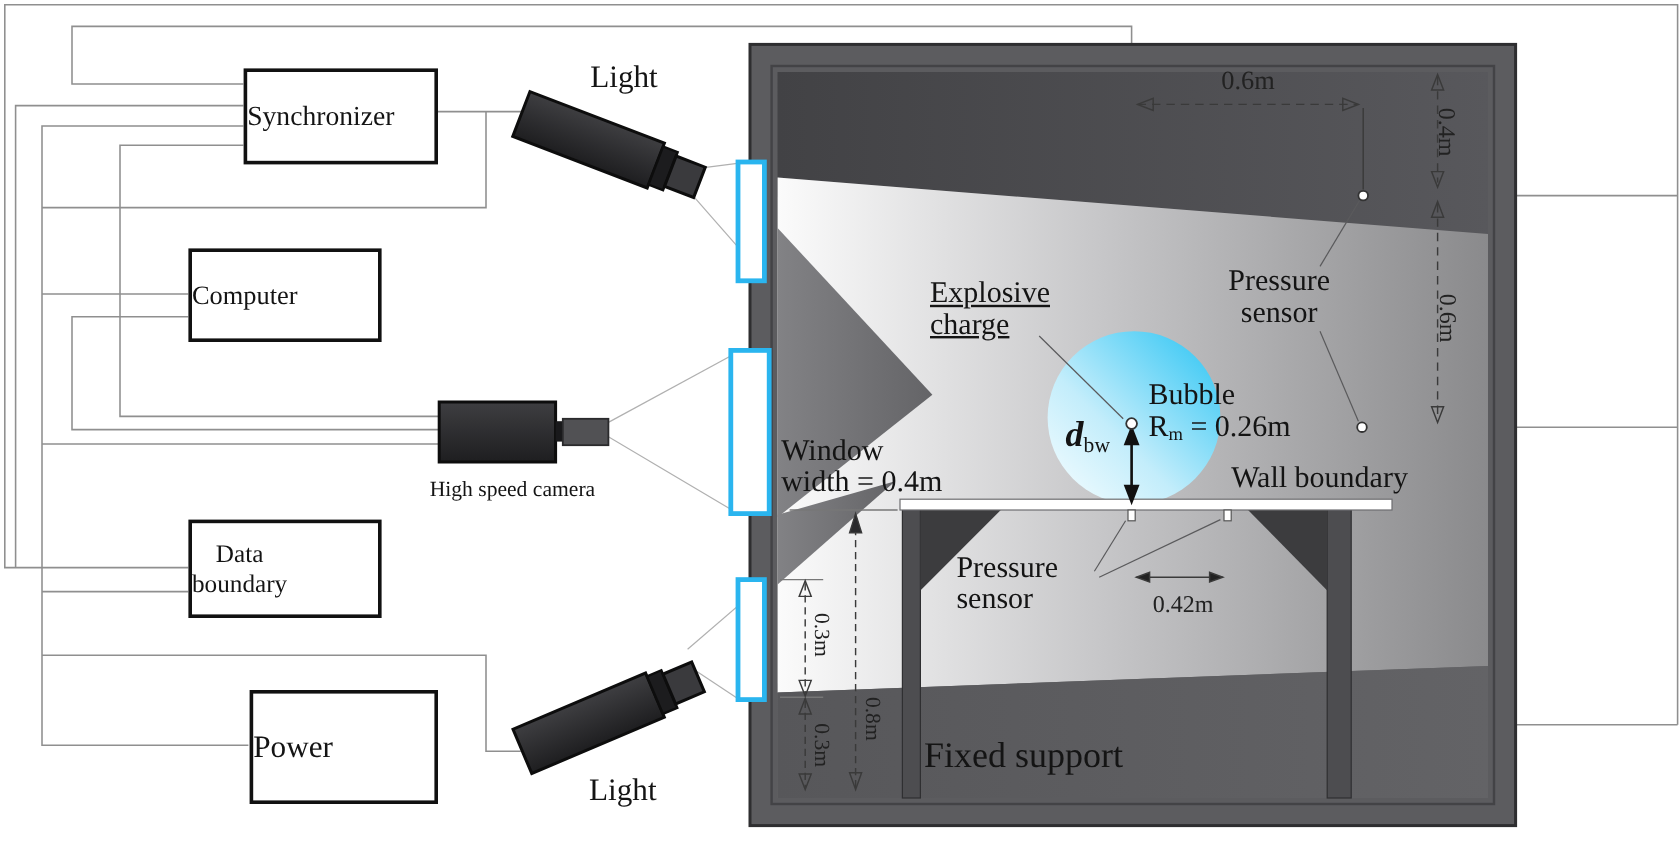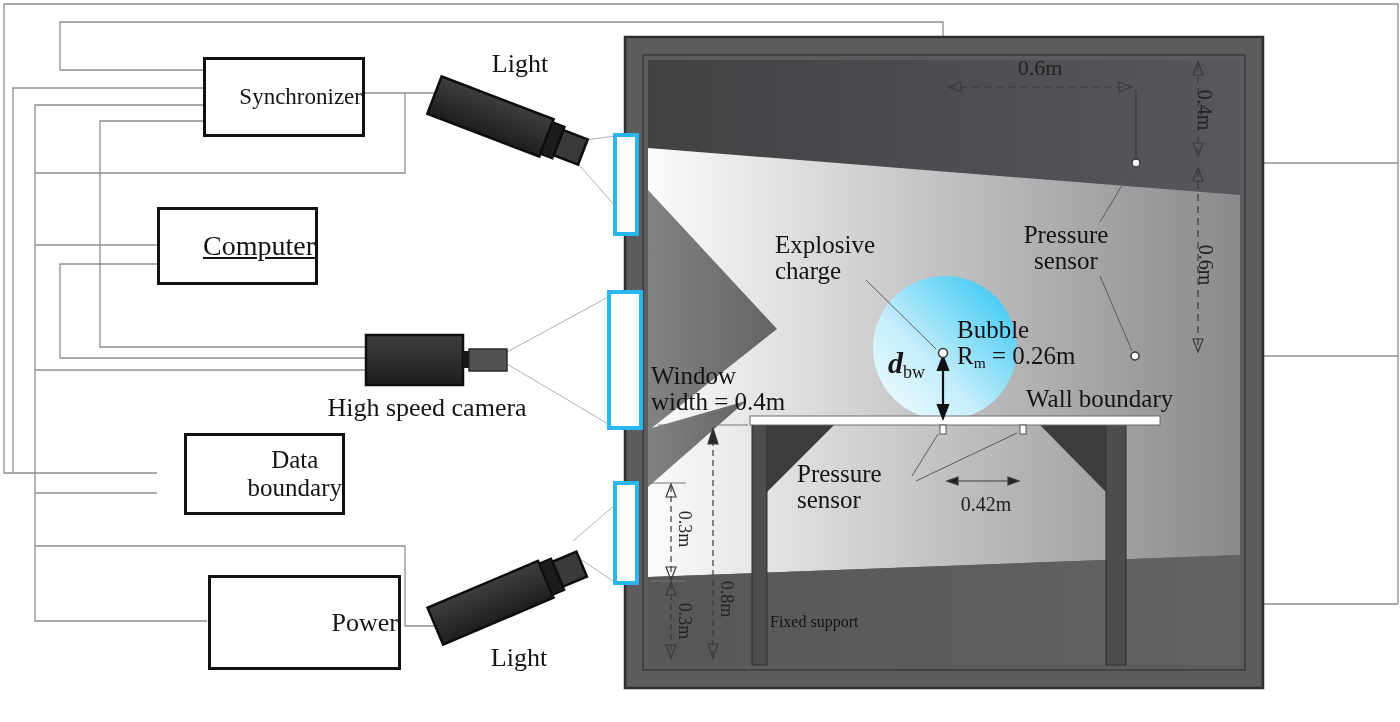--- a/index.html
+++ b/index.html
@@ -9,7 +9,7 @@
   .lbl{position:absolute;white-space:nowrap;line-height:1.04;}
   .ctr{transform:translate(-50%,-50%);}
   .devbox{position:absolute;background:#ffffff;border:3px solid #111111;
-          display:flex;align-items:center;justify-content:flex-end;text-align:center;
+          display:flex;align-items:center;justify-content:flex-start;text-align:center;
           font-size:25px;}
   .dim{font-size:20px;color:#222;}
   .rot90{transform:translate(-50%,-50%) rotate(90deg);}

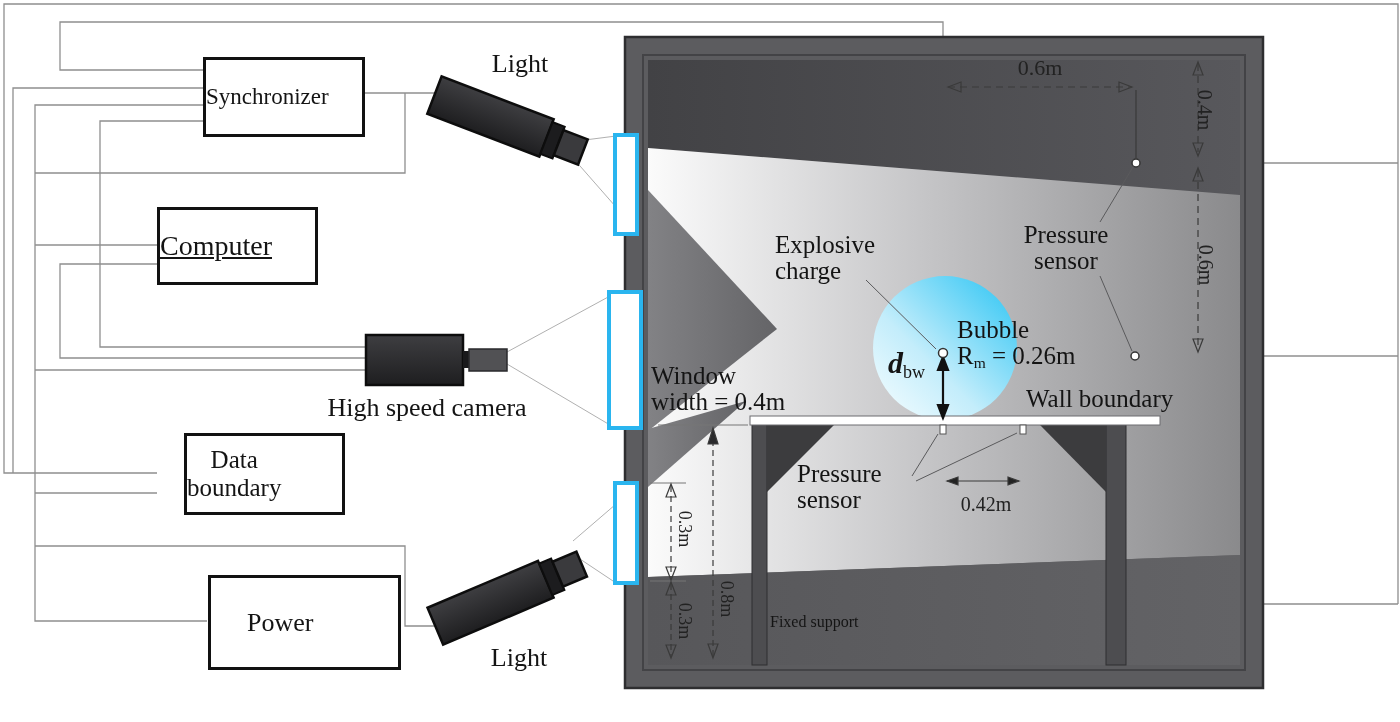--- a/index.html
+++ b/index.html
@@ -177,7 +177,7 @@
 <div class="devbox" style="left:203px;top:57px;width:156px;height:74px;font-size:23px;">
   <span>Synchronizer</span>
 </div>
-<div class="devbox" style="left:157px;top:207px;width:155px;height:72px;font-size:28px;text-decoration:underline;">
+<div class="devbox" style="left:157px;top:207px;width:155px;height:72px;font-size:22px;">
   <span>Computer</span>
 </div>
 <div class="devbox" style="left:157px;top:433px;width:155px;height:76px;font-size:25px;margin-left:27px;">

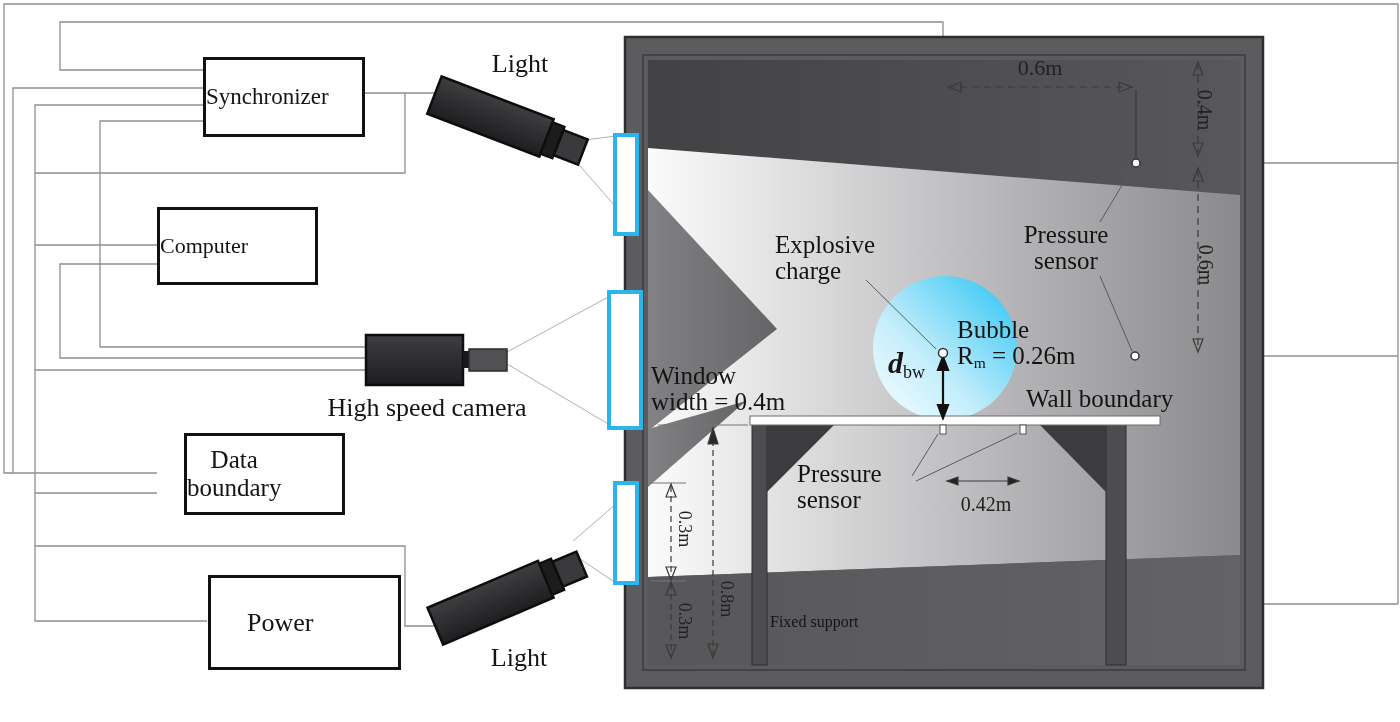--- a/index.html
+++ b/index.html
@@ -194,7 +194,7 @@
 <div class="lbl ctr" style="left:519px;top:658px;font-size:26px;">Light</div>
 <div class="lbl ctr" style="left:427px;top:408px;font-size:26px;">High speed camera</div>
 
-<div class="lbl" style="left:775px;top:232px;font-size:25px;">
+<div class="lbl" style="left:775px;top:232px;font-size:25px;text-decoration:underline;">
   <span>Explosive</span><br>
   <span>charge</span>
 </div>

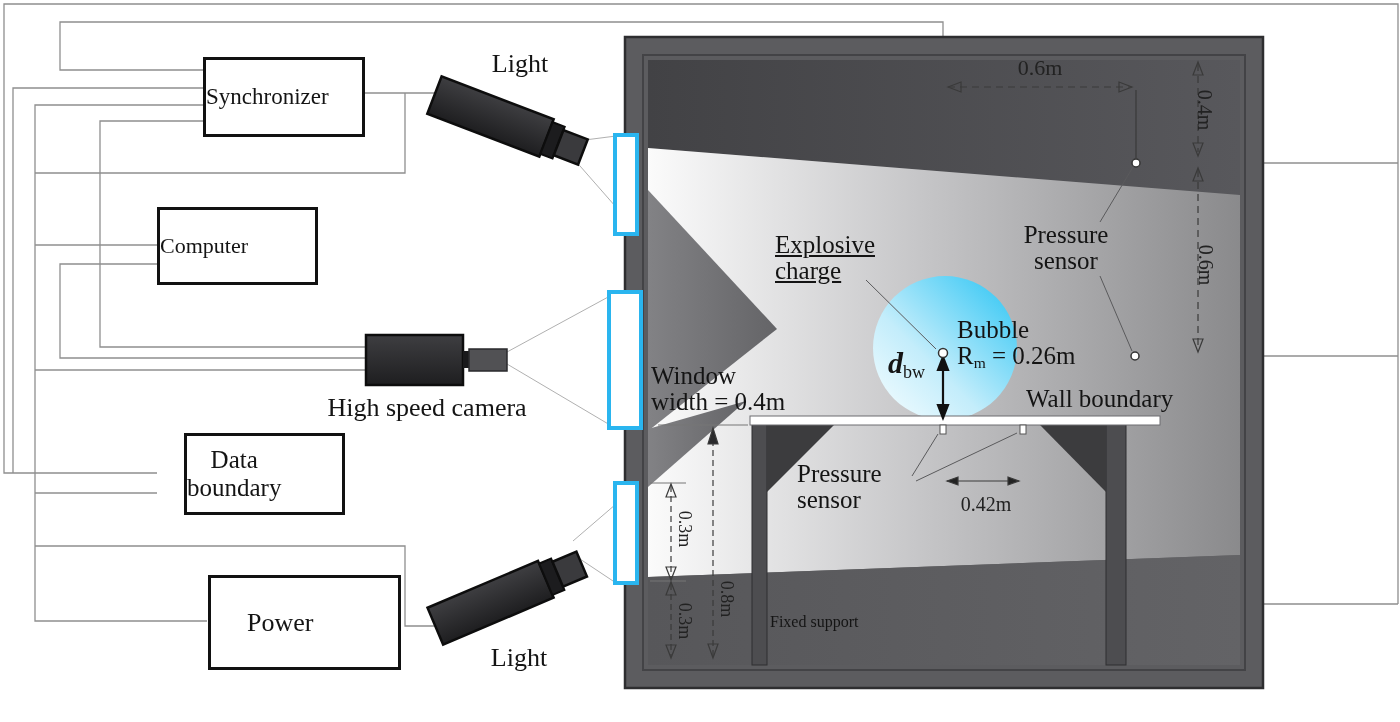--- a/index.html
+++ b/index.html
@@ -192,7 +192,7 @@
 
 <div class="lbl ctr" style="left:520px;top:64px;font-size:26px;">Light</div>
 <div class="lbl ctr" style="left:519px;top:658px;font-size:26px;">Light</div>
-<div class="lbl ctr" style="left:427px;top:408px;font-size:26px;">High speed camera</div>
+<div class="lbl ctr" style="left:427px;top:408px;font-size:18px;">High speed camera</div>
 
 <div class="lbl" style="left:775px;top:232px;font-size:25px;text-decoration:underline;">
   <span>Explosive</span><br>

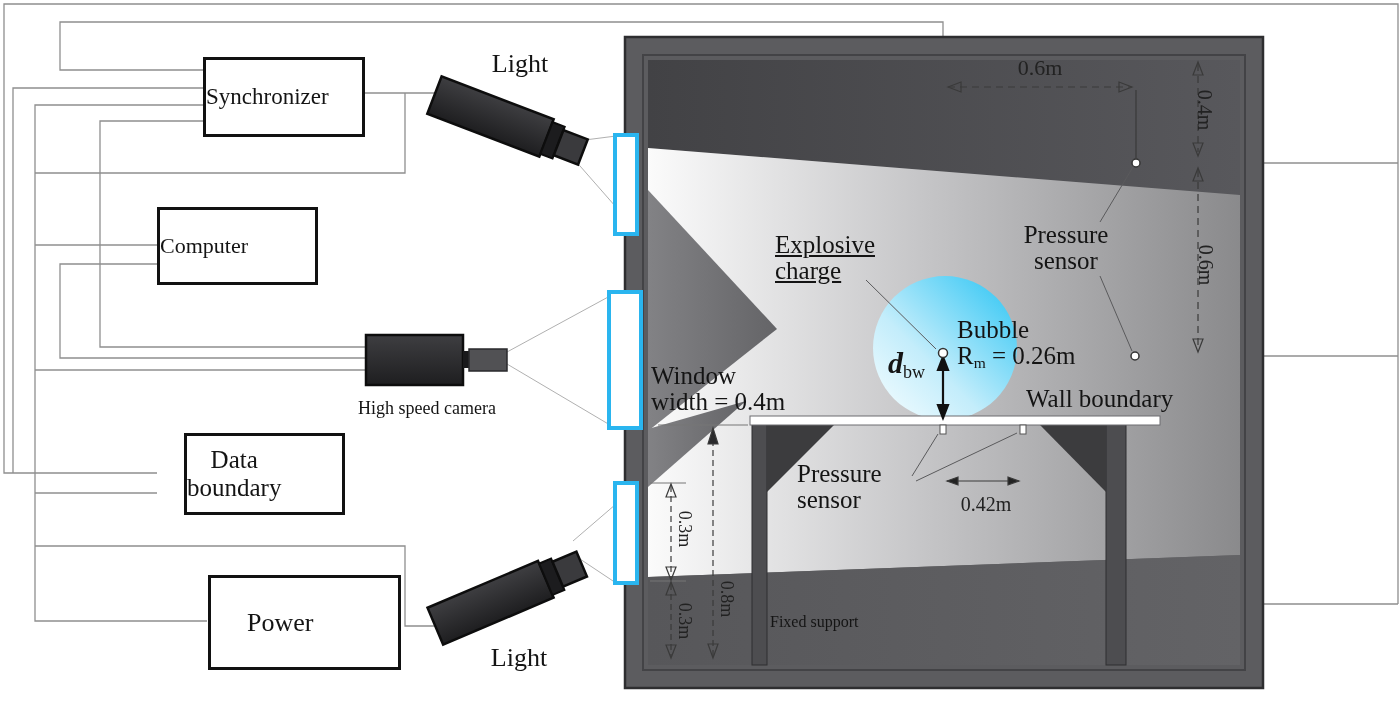--- a/index.html
+++ b/index.html
@@ -180,7 +180,7 @@
 <div class="devbox" style="left:157px;top:207px;width:155px;height:72px;font-size:22px;">
   <span>Computer</span>
 </div>
-<div class="devbox" style="left:157px;top:433px;width:155px;height:76px;font-size:25px;margin-left:27px;">
+<div class="devbox" style="left:157px;top:433px;width:155px;height:76px;font-size:21px;">
   <span>
     <span>Data</span><br>
     <span>boundary</span>

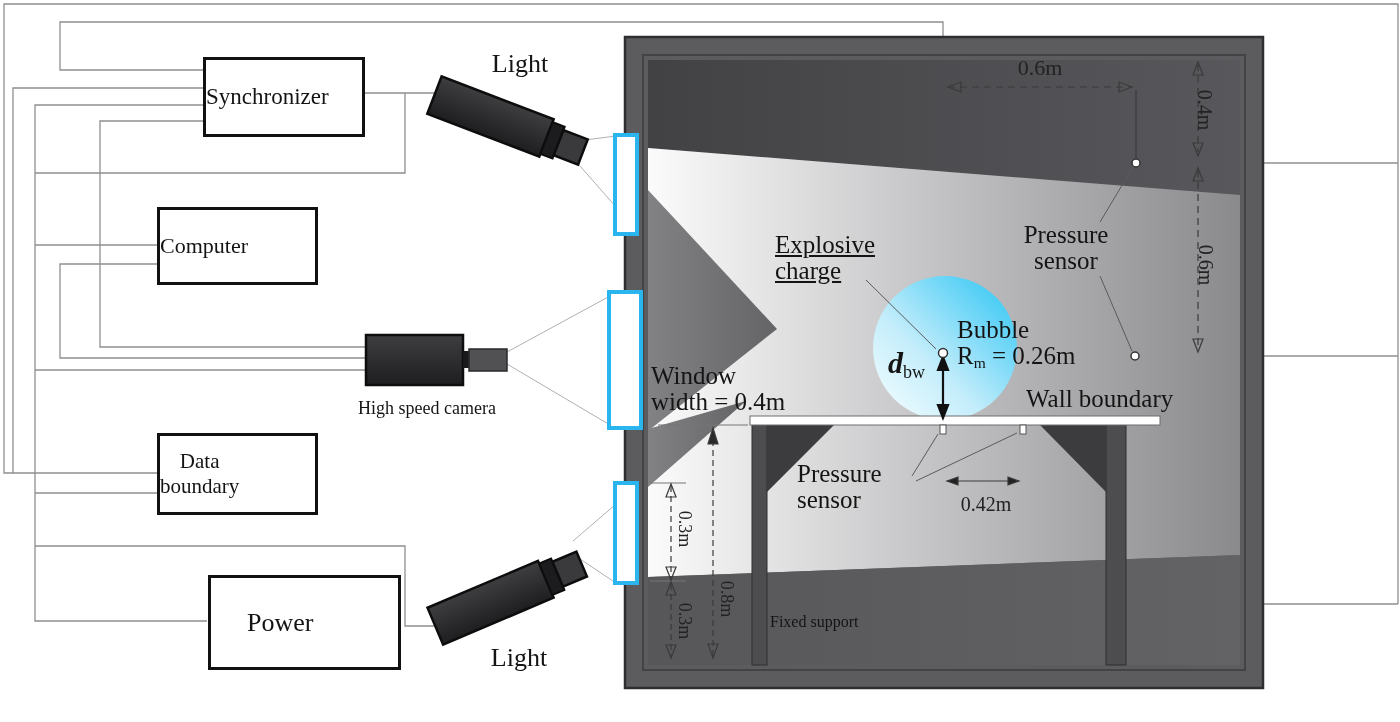--- a/index.html
+++ b/index.html
@@ -186,7 +186,7 @@
     <span>boundary</span>
   </span>
 </div>
-<div class="devbox" style="left:208px;top:575px;width:151px;height:89px;font-size:26px;padding-left:36px;">
+<div class="devbox" style="left:208px;top:575px;width:151px;height:89px;font-size:26px;">
   <span>Power</span>
 </div>
 

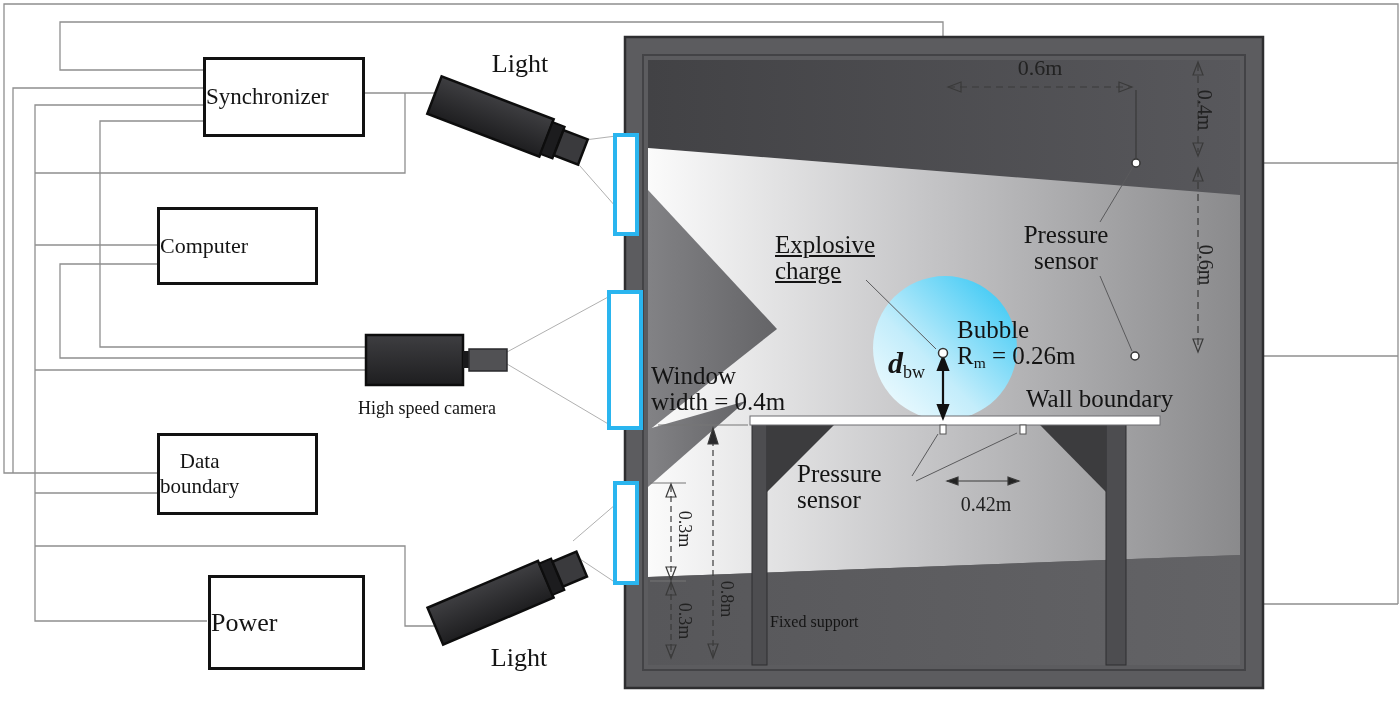--- a/index.html
+++ b/index.html
@@ -221,7 +221,7 @@
   <span>sensor</span>
 </div>
 
-<div class="lbl" style="left:770px;top:614px;font-size:16px;">Fixed support</div>
+<div class="lbl" style="left:770px;top:614px;font-size:30px;">Fixed support</div>
 
 <div class="lbl dbw" style="left:888px;top:347px;">
   <span>d</span><span class="sub">bw</span>

